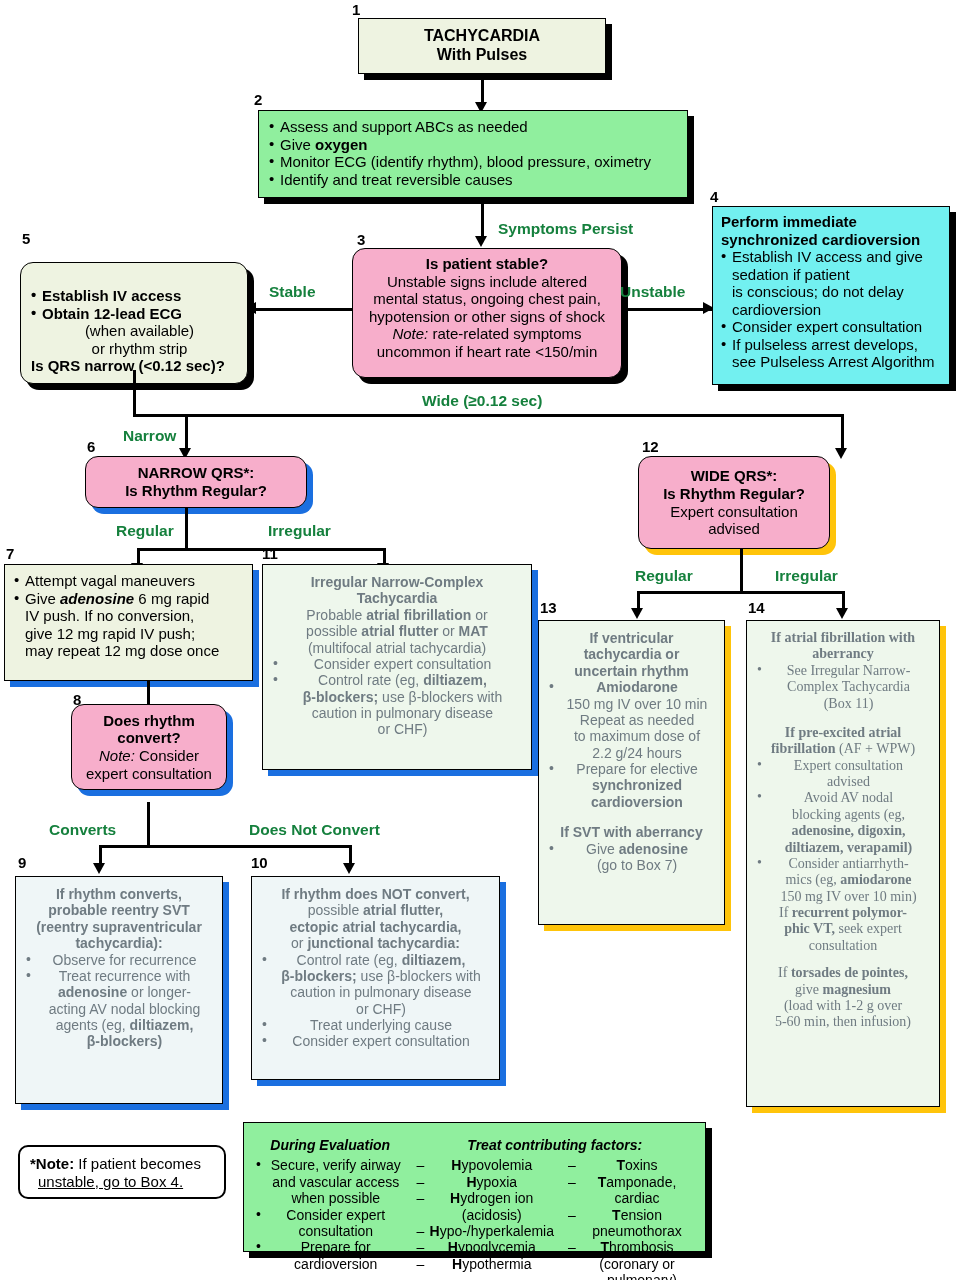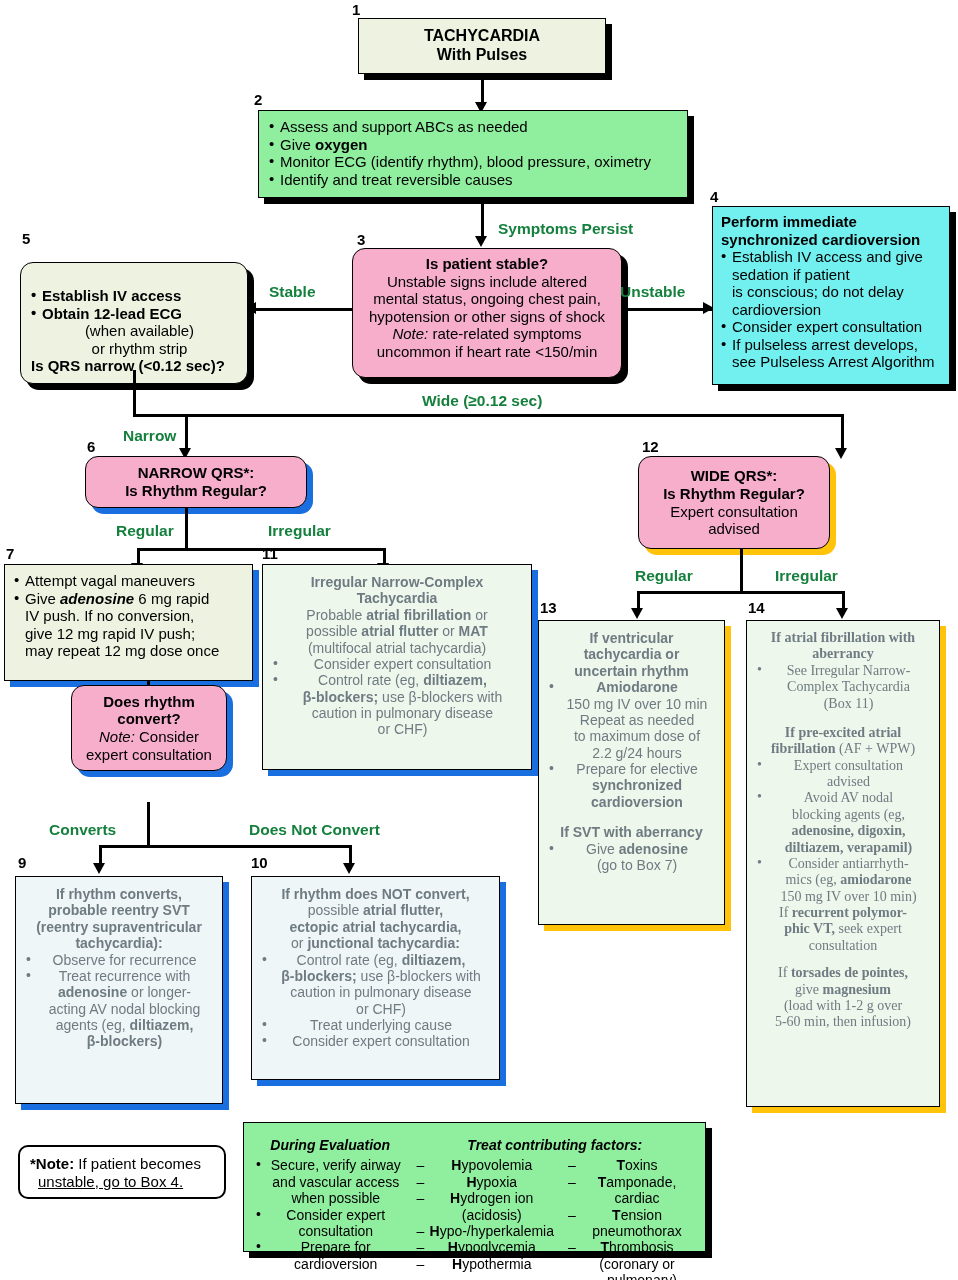--- a/index.html
+++ b/index.html
@@ -214,7 +214,7 @@
   <div class="arrow-d" style="left:141px;top:705px;"></div>
 
   <div class="num" style="left:73px;top:692px;">8</div>
-  <div class="box fill-pink sh-blue rounded" style="left:71px;top:685px;width:156px;height:86px;padding:6px 6px;display:flex;flex-direction:column;align-items:center;justify-content:center;">
+  <div class="box fill-pink sh-blue rounded" style="left:71px;top:704px;width:156px;height:86px;padding:6px 6px;display:flex;flex-direction:column;align-items:center;justify-content:center;">
     <div class="b fs15 ctr">Does rhythm</div>
     <div class="b fs15 ctr">convert?</div>
     <div class="fs15 ctr"><span class="i">Note:</span><span> Consider</span></div>

